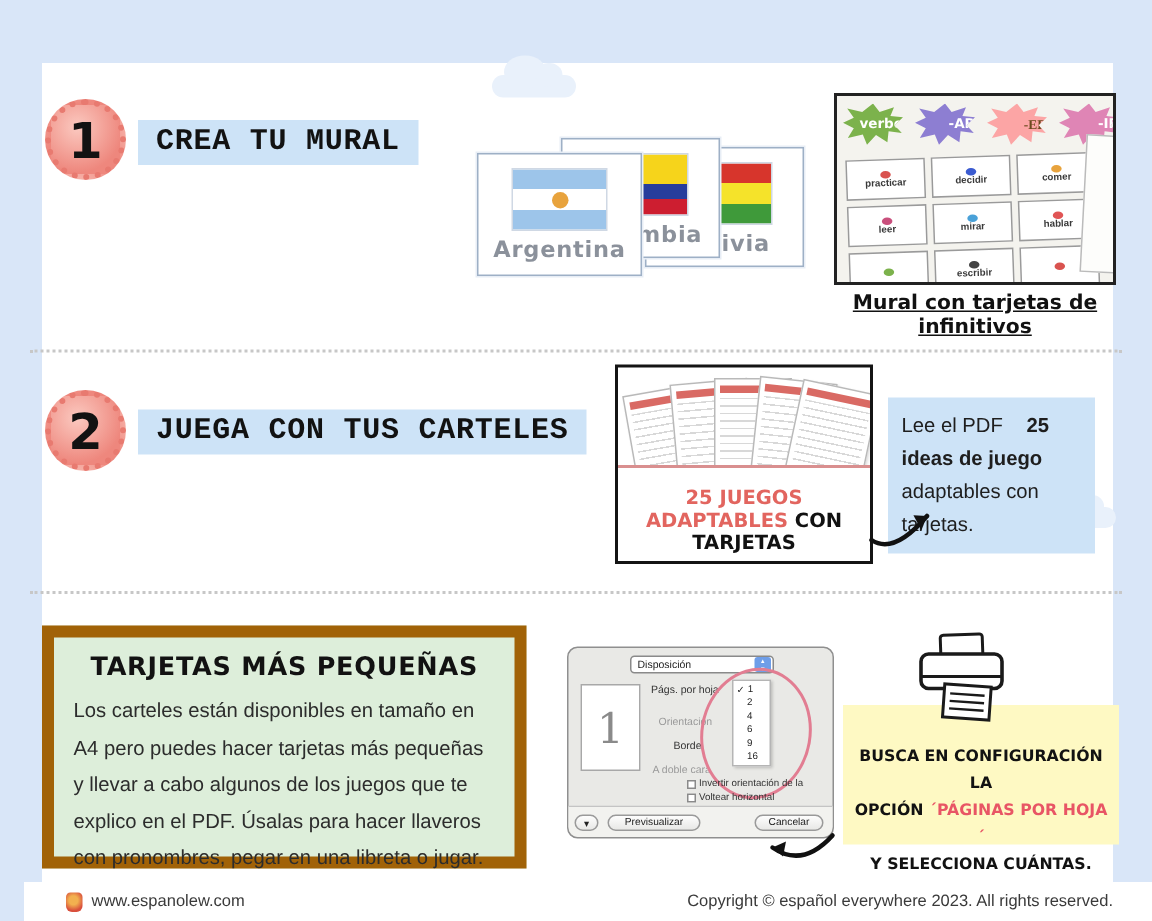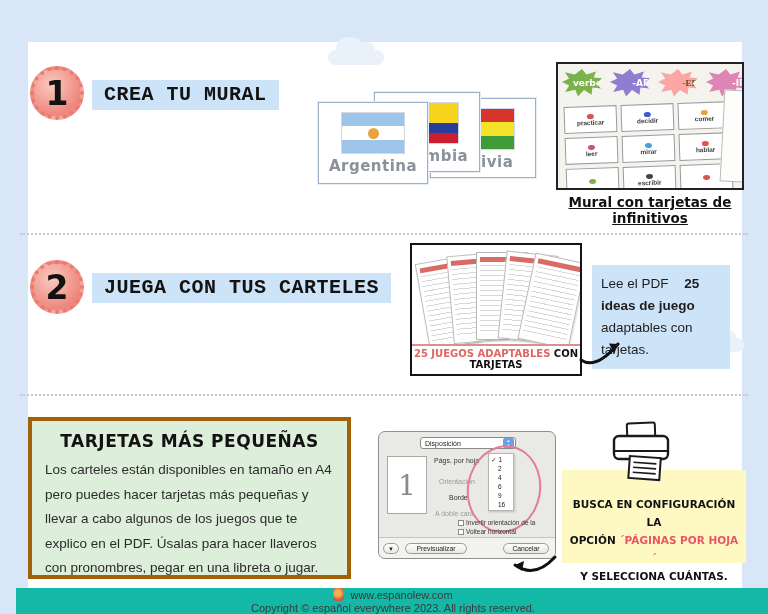--- a/index.html
+++ b/index.html
@@ -63,8 +63,8 @@
     box-shadow:1px 1px 2px rgba(0,0,0,0.15); padding:4px 3px; }
   .pdf-page .hdr { height:5px; background:#d96a64; margin-bottom:3px; }
   .pdf-page .lines { height:70px; background:repeating-linear-gradient(#d8d8d8 0 1px, transparent 1px 5px); }
-  .pdf-caption { position:absolute; left:0; right:0; bottom:4px; border-top:2px solid #d98f8f; padding-top:2px;
-    text-align:center; font-family:"DejaVu Sans", sans-serif; font-weight:800; font-size:10px; color:#111; background:#fff; }
+  .pdf-caption { position:absolute; left:0; right:0; bottom:4px; border-top:2px solid #d98f8f; padding-top:13px;
+    text-align:center; font-family:"DejaVu Sans", sans-serif; font-weight:800; font-size:13px; color:#111; background:#fff; }
   .pdf-caption .red { color:#e2655f; }
 
   .note-box { position:absolute; left:592px; top:265px; width:138px; background:#cde3f7; padding:8px 9px;

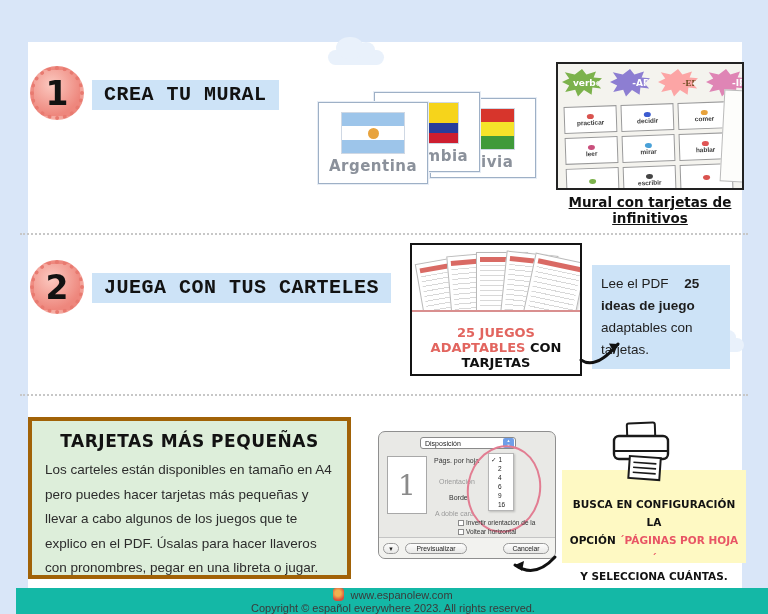--- a/index.html
+++ b/index.html
@@ -73,7 +73,7 @@
 
   
   .green-box { position:absolute; left:28px; top:417px; width:323px; height:162px; background:#ddeeda;
-    border:4px solid #a16207; padding:10px 13px 0 13px; }
+    border:8px solid #a16207; padding:10px 13px 0 13px; }
   .green-title { text-align:center; font-family:"DejaVu Sans", sans-serif; font-weight:800; font-size:17px;
     color:#121212; letter-spacing:0.5px; margin-bottom:7px; }
   .green-body { font-size:13.5px; line-height:24.5px; color:#2c2c2c; }

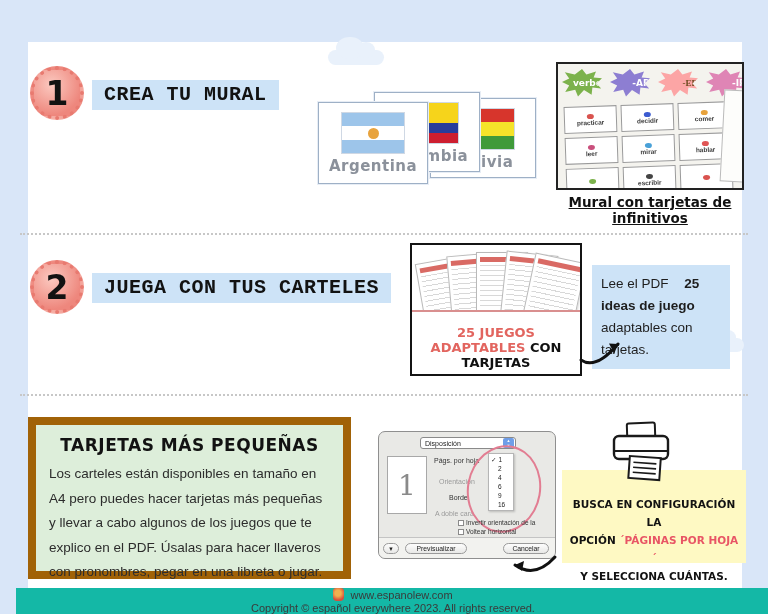--- a/index.html
+++ b/index.html
@@ -112,8 +112,8 @@
   .arrow-svg { position:absolute; }
 
   
-  .footer { position:absolute; left:16px; right:0; bottom:0; height:26px; background:#14b8a6;
-    display:flex; align-items:center; justify-content:space-between; padding:0 26px 0 28px; font-size:11px; color:#3a3a3a;flex-direction:column; }
+  .footer { position:absolute; left:16px; right:0; bottom:0; height:26px; background:#ffffff;
+    display:flex; align-items:center; justify-content:space-between; padding:0 26px 0 28px; font-size:11px; color:#3a3a3a; }
   .footer .site { display:flex; align-items:center; gap:6px; }
   .ew-logo { width:11px; height:13px; background:radial-gradient(circle at 45% 40%, #f2b04f 30%, #d94f3c 70%); border-radius:3px 3px 4px 4px; }
 </style>

